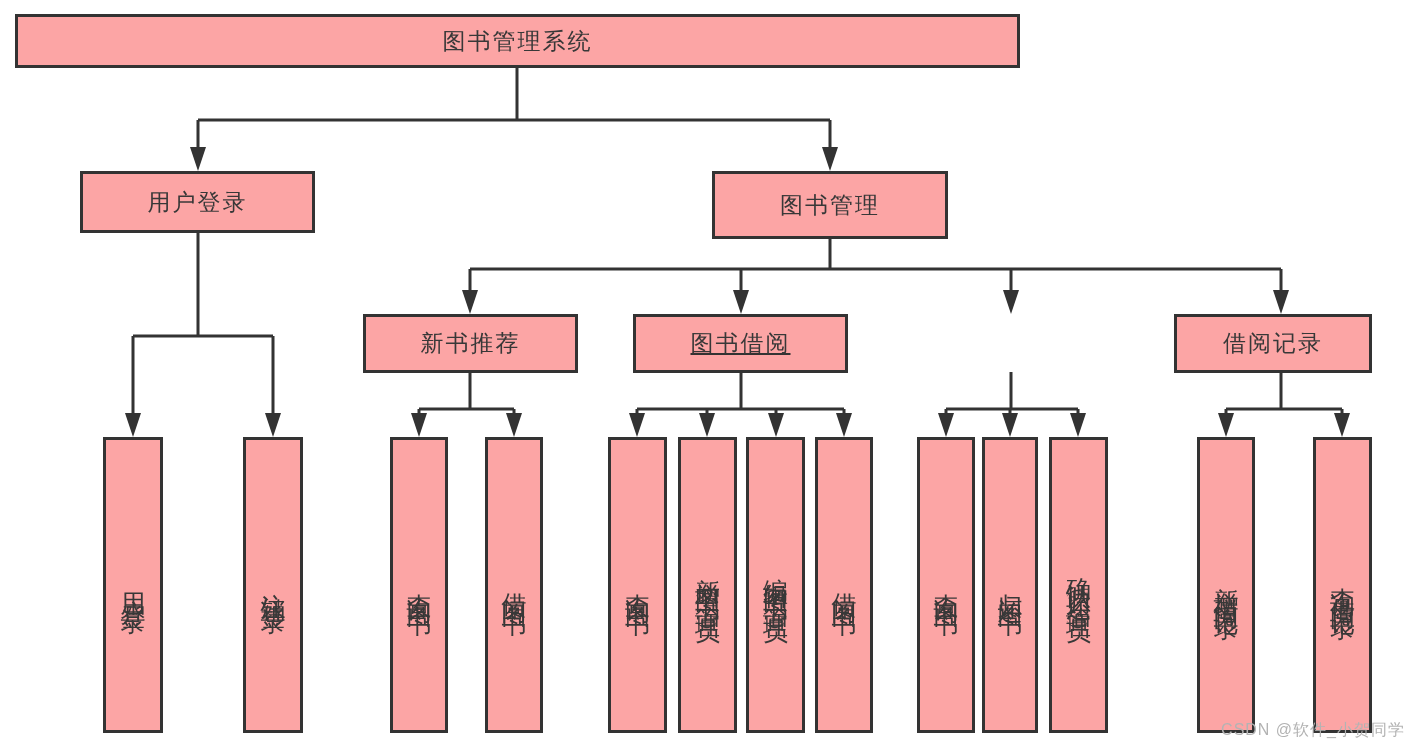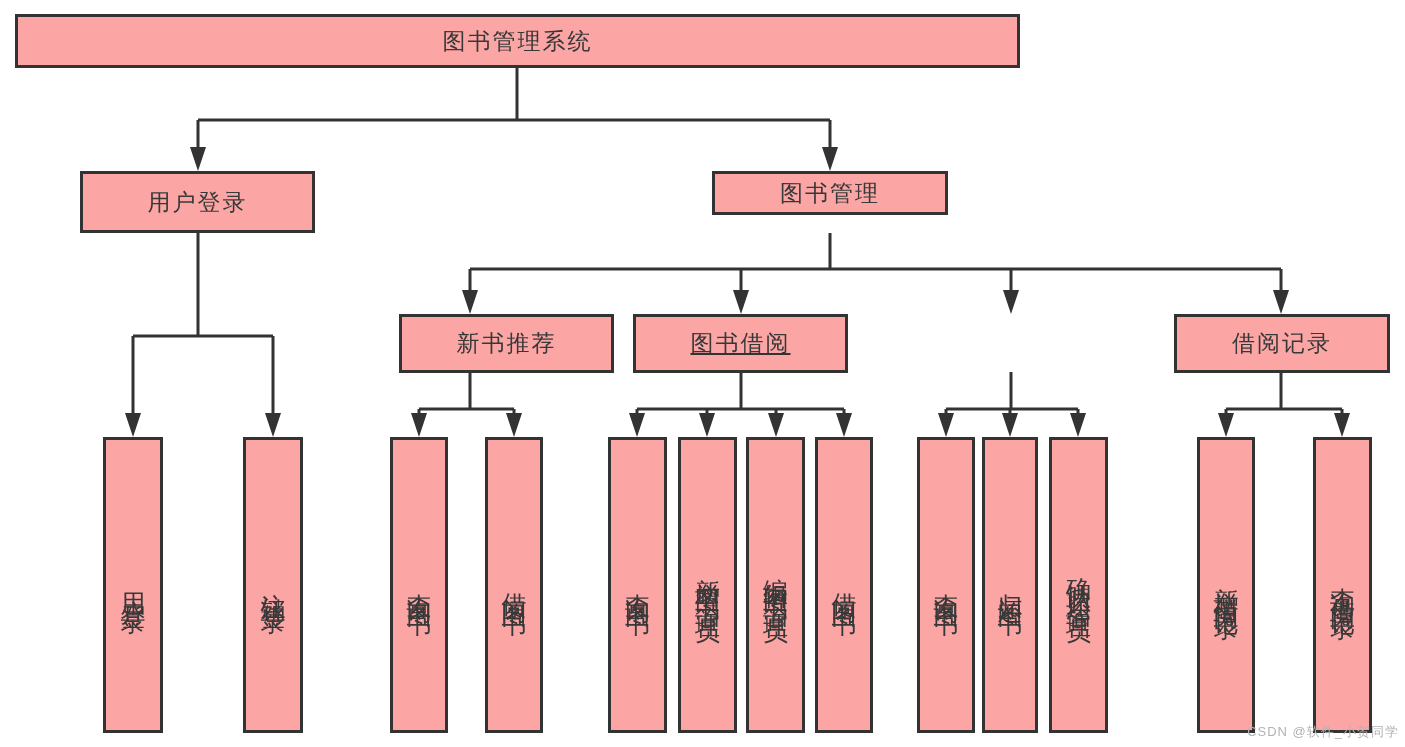--- a/index.html
+++ b/index.html
@@ -100,7 +100,7 @@
   <div class="node" style="left:80px; top:171px; width:235px; height:62px;">
     <span class="h-label">用户登录</span>
   </div>
-  <div class="node" style="left:712px; top:171px; width:236px; height:44px;">
+  <div class="node" style="left:712px; top:171px; width:236px; height:68px;">
     <span class="h-label">图书管理</span>
   </div>
 

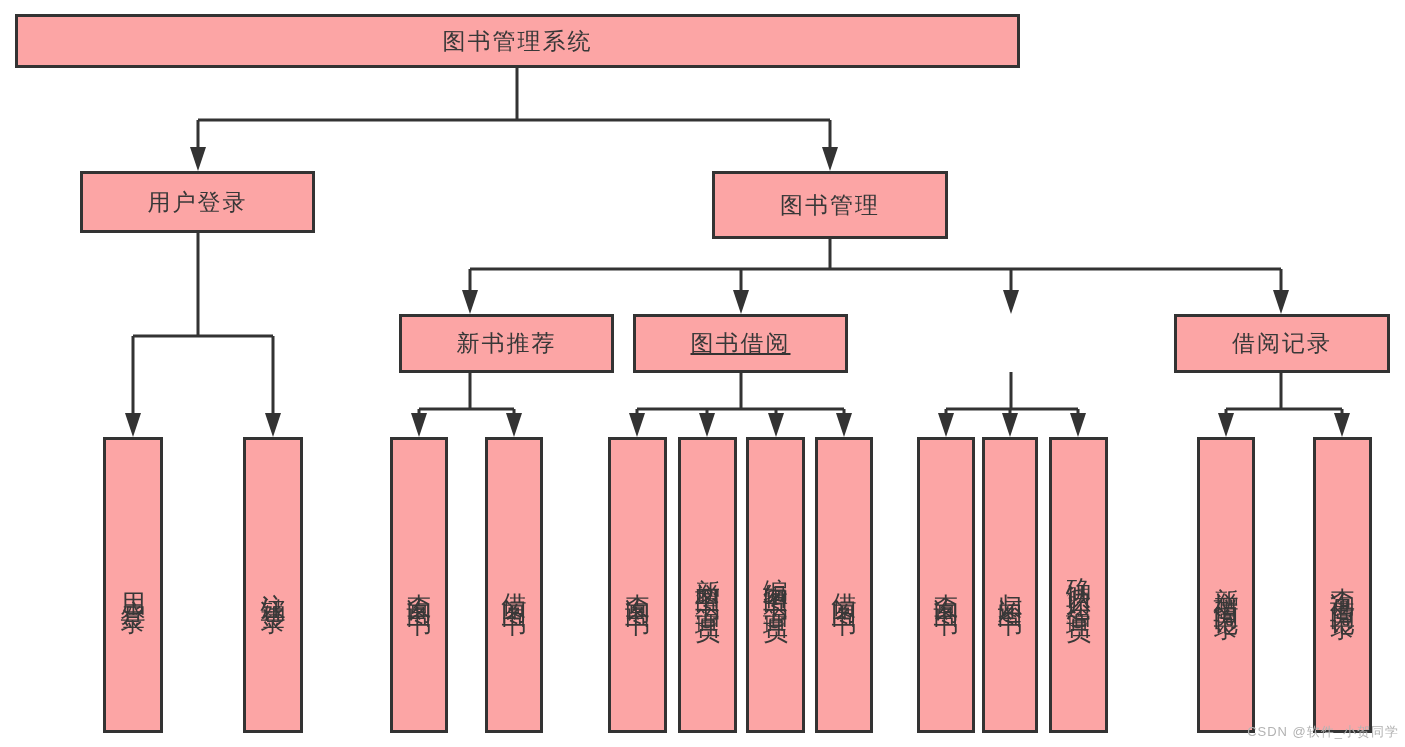--- a/index.html
+++ b/index.html
@@ -104,7 +104,7 @@
     <span class="h-label">图书管理</span>
   </div>
 
-  <div class="node" style="left:363px; top:314px; width:215px; height:59px;margin-left:36px;">
+  <div class="node" style="left:363px; top:314px; width:215px; height:59px;">
     <span class="h-label">新书推荐</span>
   </div>
   <div class="node" style="left:633px; top:314px; width:215px; height:59px;text-decoration:underline;">

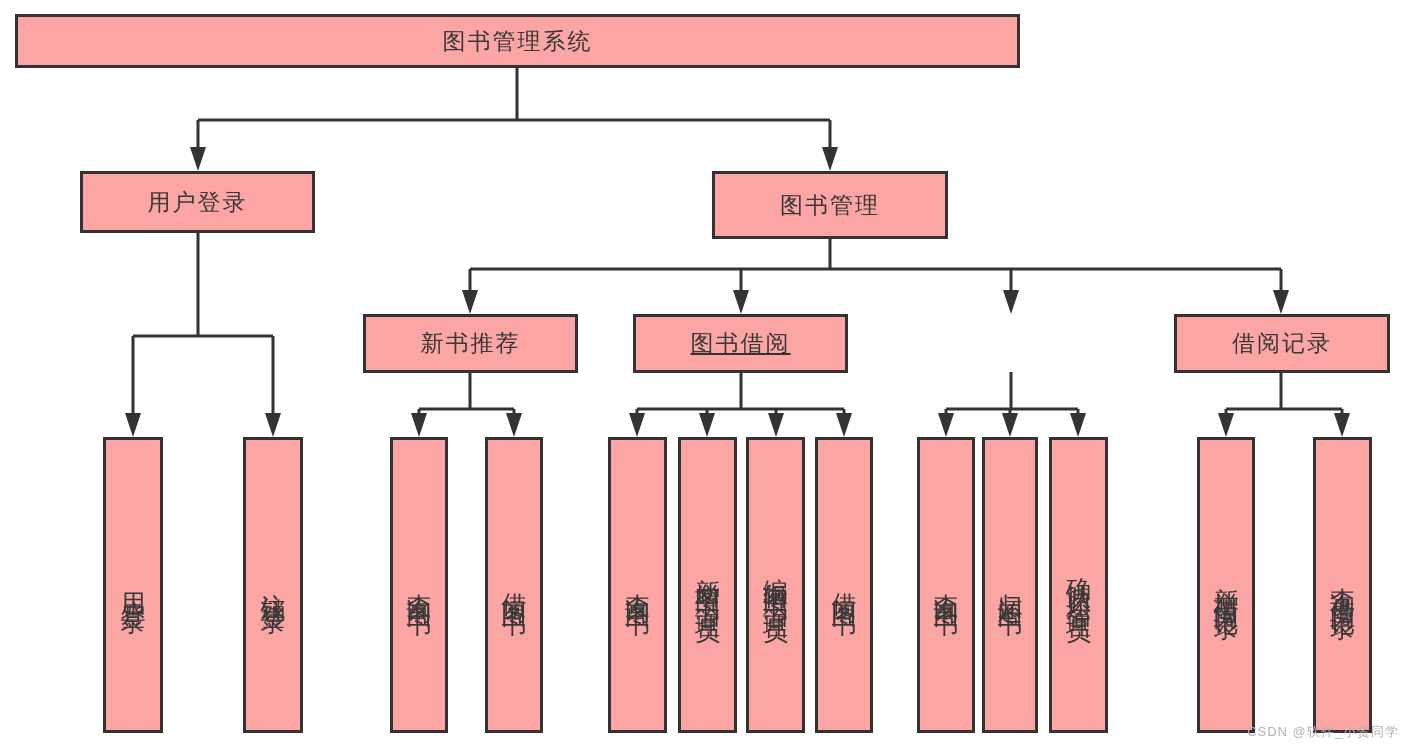--- a/index.html
+++ b/index.html
@@ -110,7 +110,7 @@
   <div class="node" style="left:633px; top:314px; width:215px; height:59px;text-decoration:underline;">
     <span class="h-label">图书借阅</span>
   </div>
-  <div class="node" style="left:1174px; top:314px; width:216px; height:59px;">
+  <div class="node" style="left:1174px; top:314px; width:198px; height:59px;">
     <span class="h-label">借阅记录</span>
   </div>
 

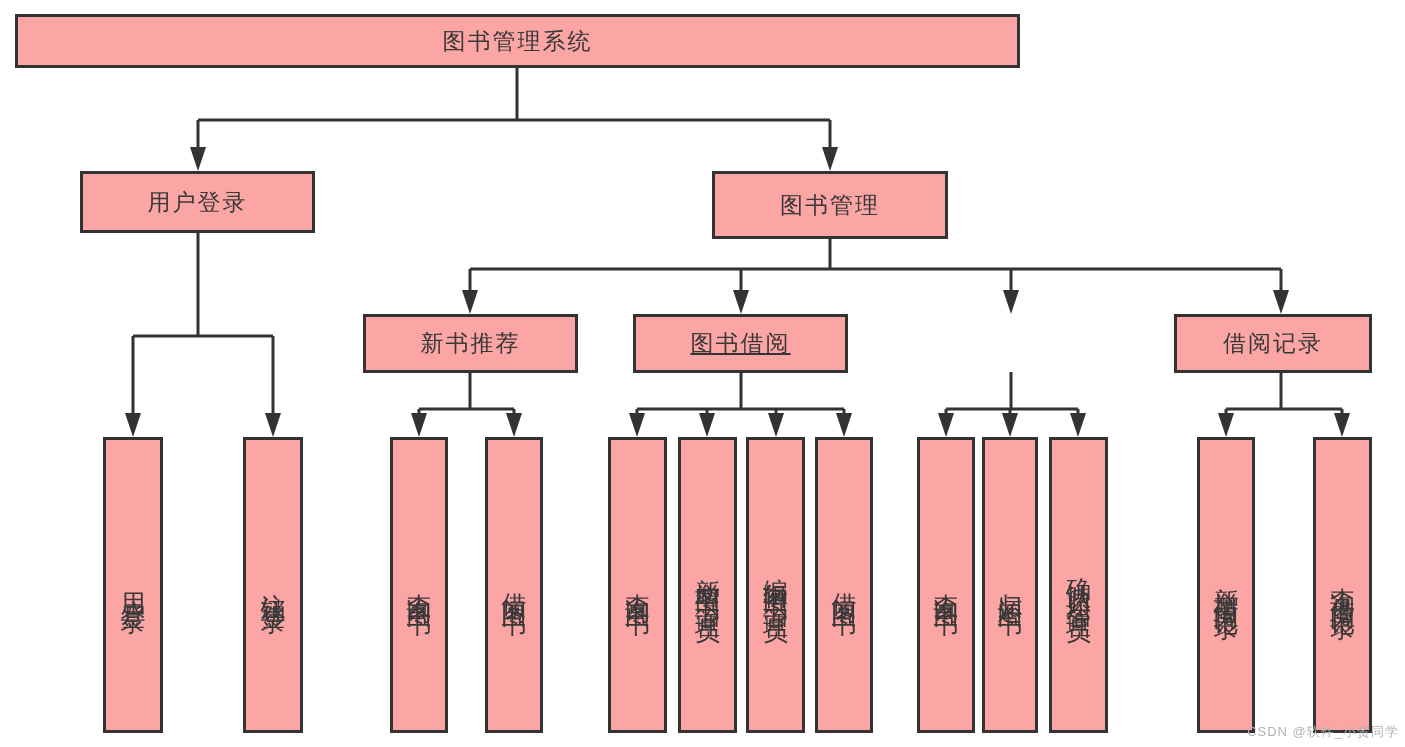--- a/index.html
+++ b/index.html
@@ -41,9 +41,9 @@
   }
   .watermark {
     position: absolute;
-    right: 6px;
+    right: 0;
     bottom: 6px;
-    font-size: 13px;
+    font-size: 16px;
     letter-spacing: 1px;
     color: #b3b3b3;
     white-space: nowrap;

